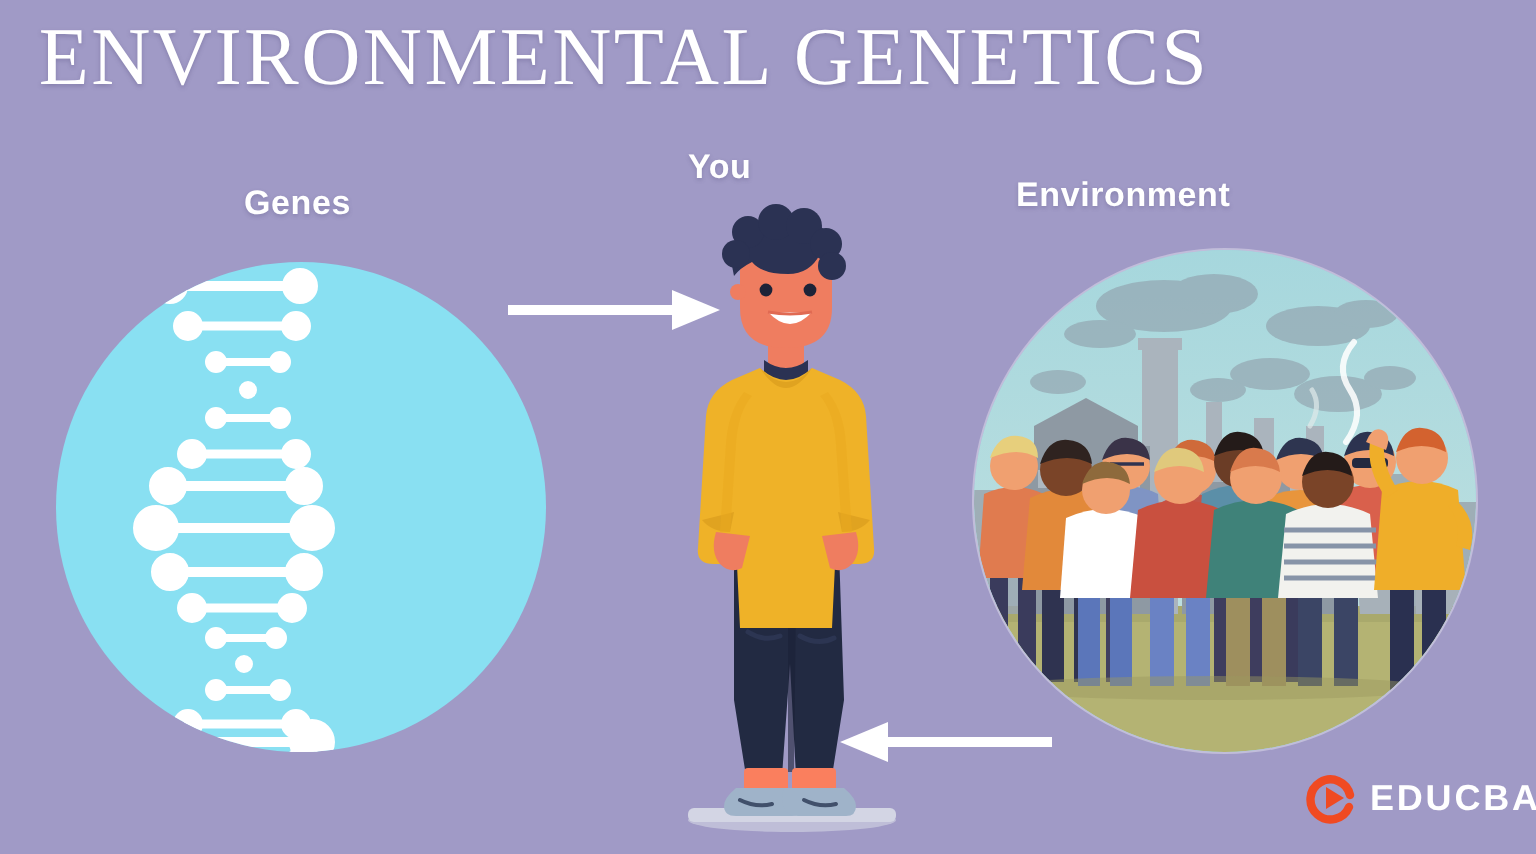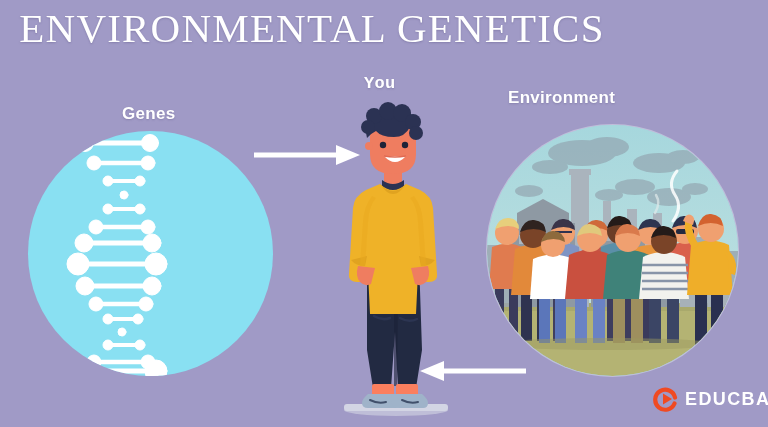--- a/index.html
+++ b/index.html
@@ -42,7 +42,7 @@
     text-shadow: 0 1px 2px rgba(80,75,120,.30);
   }
   .lbl-genes { left: 122px; top: 104px; }
-  .lbl-you   { left: 364px; top: 74px; font-family: Liberation Mono, monospace; }
+  .lbl-you   { left: 344px; top: 74px; }
   .lbl-env   { left: 508px; top: 88px; }
 
   

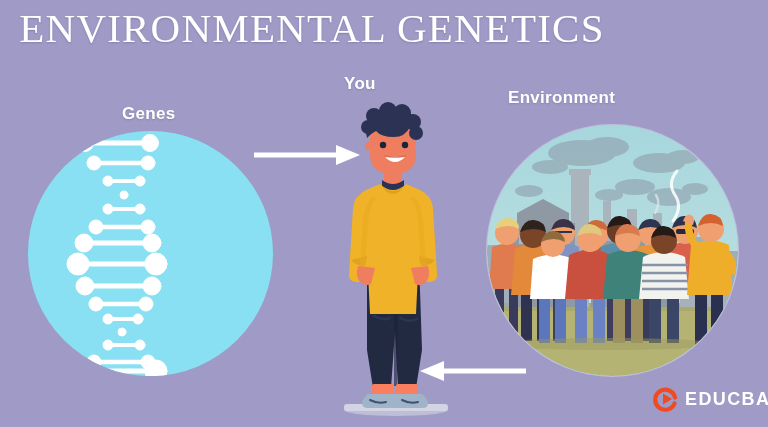--- a/index.html
+++ b/index.html
@@ -41,7 +41,7 @@
     white-space: nowrap;
     text-shadow: 0 1px 2px rgba(80,75,120,.30);
   }
-  .lbl-genes { left: 122px; top: 104px; }
+  .lbl-genes { left: 122px; top: 92px; }
   .lbl-you   { left: 344px; top: 74px; }
   .lbl-env   { left: 508px; top: 88px; }
 

